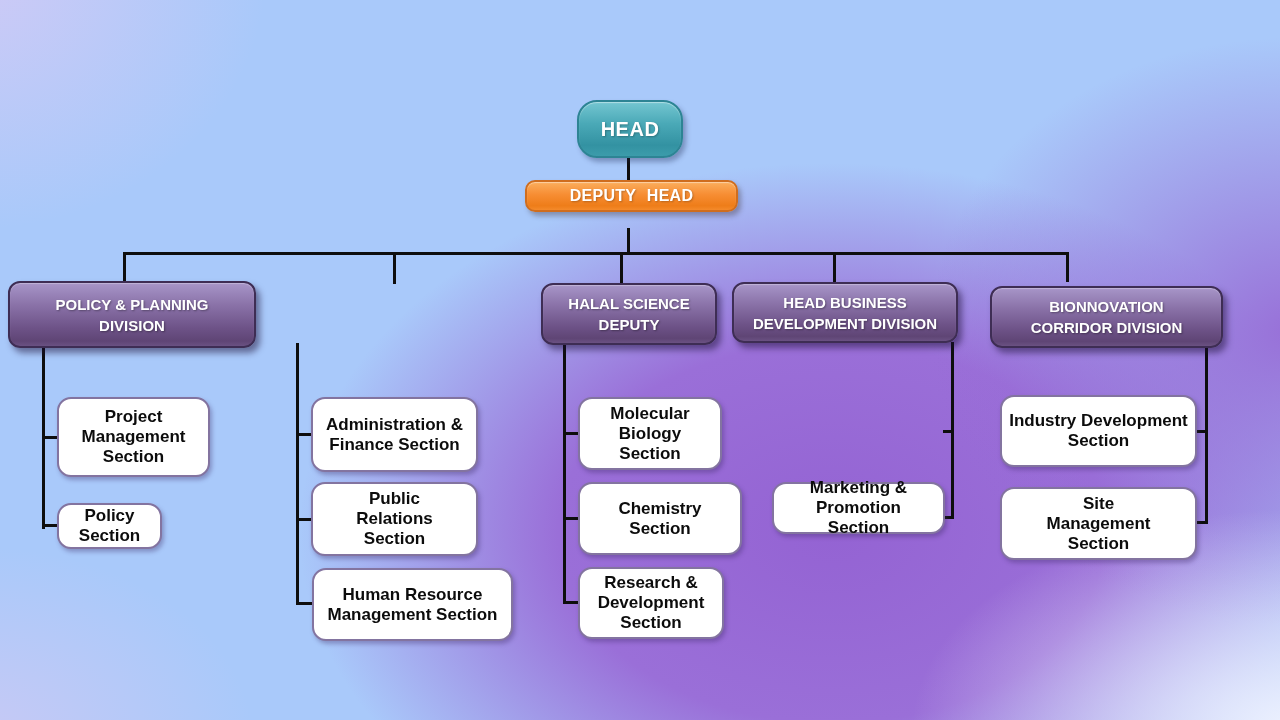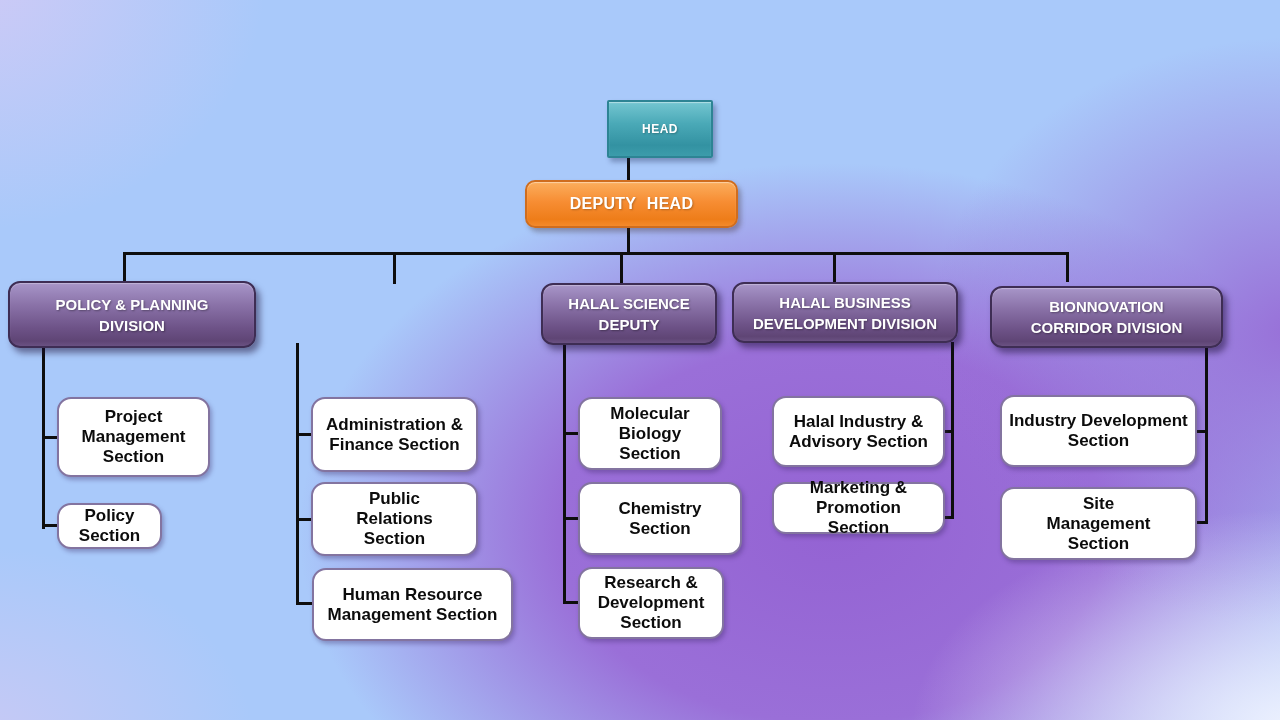--- a/index.html
+++ b/index.html
@@ -24,11 +24,10 @@
   }
   .head{
     background:linear-gradient(180deg,#74c6d1 0%,#4aa9b7 40%,#3392a2 80%,#3c9cab 100%);
-    border:2px solid #2d8494;border-radius:2px;
-    color:#fff;font-size:12px;letter-spacing:.5px;
+    border:2px solid #2d8494;border-radius:20px;
+    color:#fff;font-size:20px;letter-spacing:.5px;
     box-shadow:inset 0 1px 1px rgba(255,255,255,.45), 3px 4px 5px rgba(30,40,80,.35);
     text-shadow:1px 1px 2px rgba(0,0,0,.25);
-    margin-left:30px;
   }
   .deputy{
     background:linear-gradient(180deg,#fbae5d 0%,#f78d33 45%,#ee7d19 85%,#f48a2b 100%);

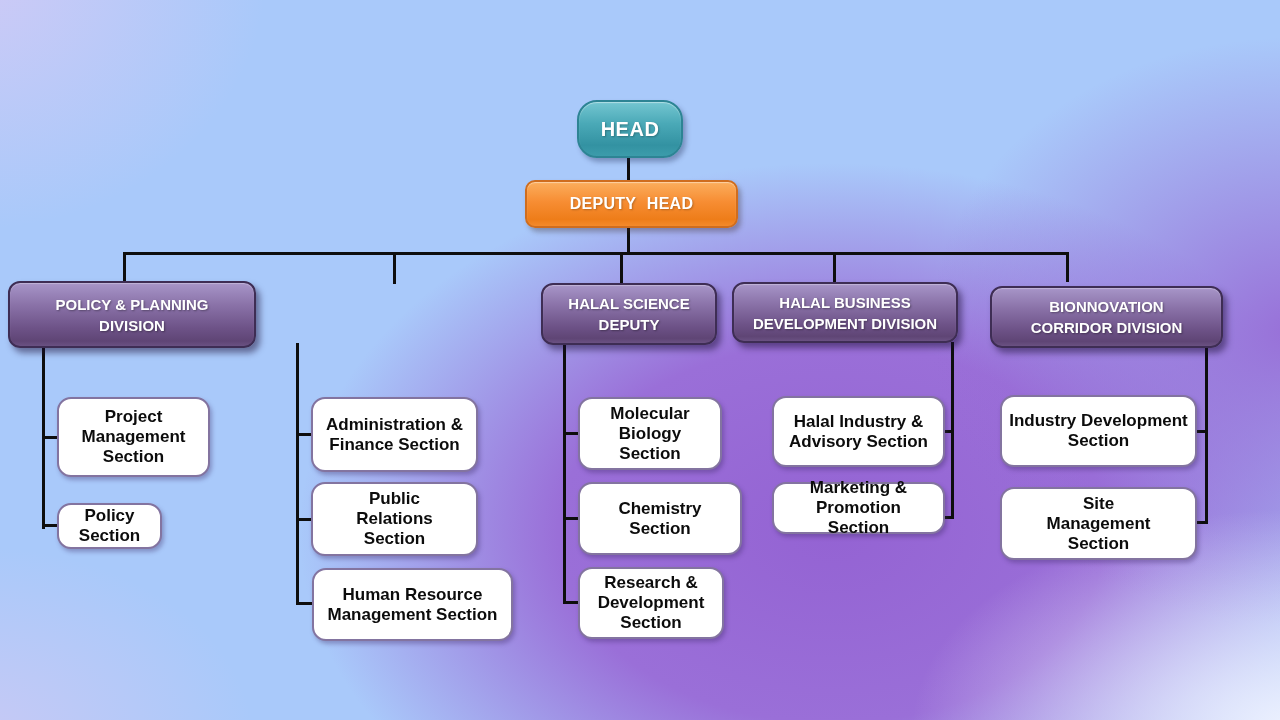--- a/index.html
+++ b/index.html
@@ -89,7 +89,7 @@
   <div class="line" style="left:1195px;top:521px;width:13px;height:3px"></div>
 
   <div class="node head" style="left:577px;top:100px;width:106px;height:58px">HEAD</div>
-  <div class="node deputy" style="left:525px;top:180px;width:213px;height:48px">DEPUTY HEAD</div>
+  <div class="node deputy" style="left:525px;top:180px;width:213px;height:32px">DEPUTY HEAD</div>
 
   <div class="node division" style="left:8px;top:281px;width:248px;height:67px">POLICY &amp; PLANNING DIVISION</div>
   <div class="node division" style="left:541px;top:283px;width:176px;height:62px">HALAL SCIENCE DEPUTY</div>

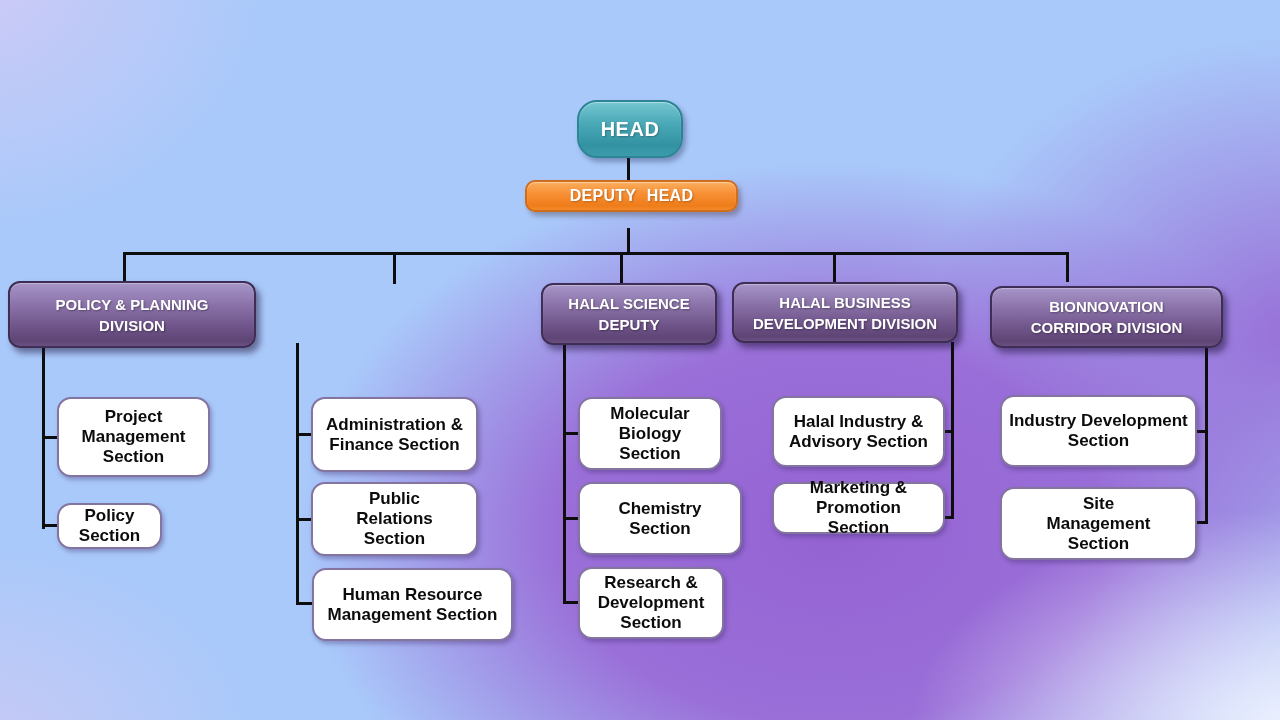--- a/index.html
+++ b/index.html
@@ -93,7 +93,7 @@
 
   <div class="node division" style="left:8px;top:281px;width:248px;height:67px">POLICY &amp; PLANNING DIVISION</div>
   <div class="node division" style="left:541px;top:283px;width:176px;height:62px">HALAL SCIENCE DEPUTY</div>
-  <div class="node division" style="left:732px;top:282px;width:226px;height:61px;padding:0 12px">HALAL BUSINESS DEVELOPMENT DIVISION</div>
+  <div class="node division" style="left:732px;top:282px;width:226px;height:61px;padding:0 12px">HEAD BUSINESS DEVELOPMENT DIVISION</div>
   <div class="node division" style="left:990px;top:286px;width:233px;height:62px;padding:0 26px">BIONNOVATION CORRIDOR DIVISION</div>
 
   <div class="node section" style="left:57px;top:397px;width:153px;height:80px;padding:0 18px">Project Management Section</div>

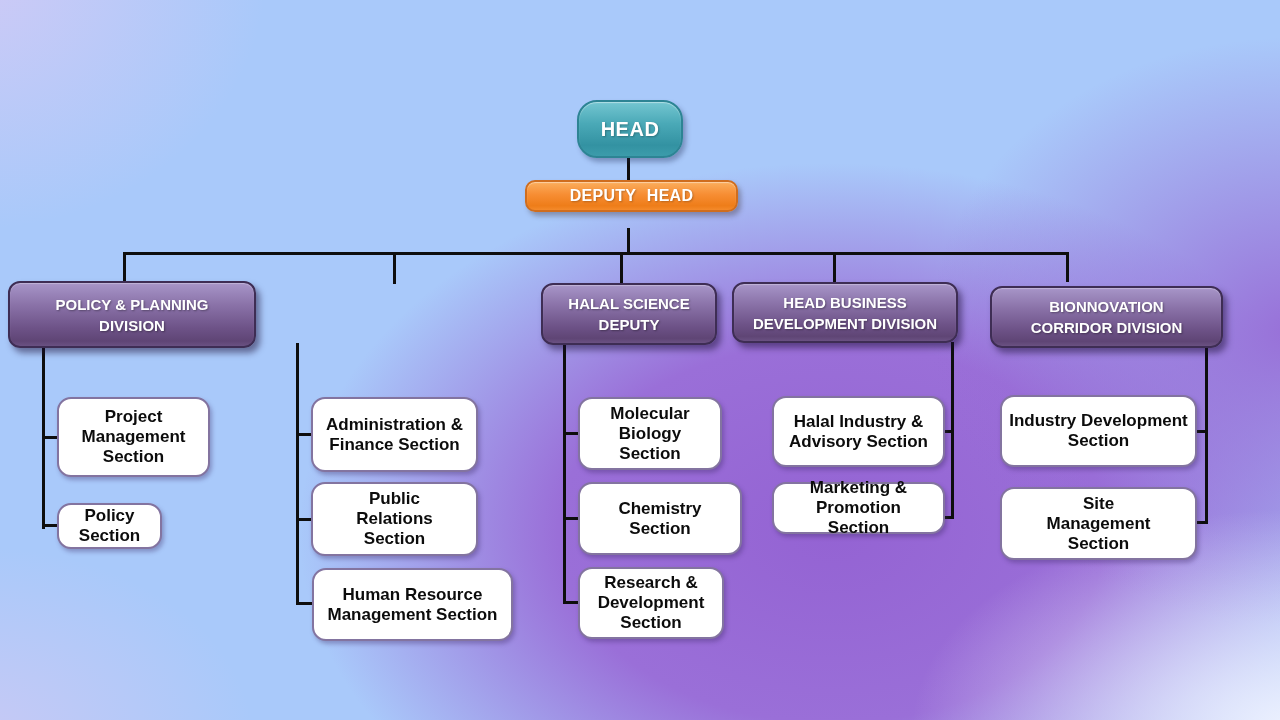--- a/index.html
+++ b/index.html
@@ -107,7 +107,6 @@
   <div class="node section" style="left:578px;top:482px;width:164px;height:73px;padding:0 28px">Chemistry Section</div>
   <div class="node section" style="left:578px;top:567px;width:146px;height:72px;padding:0 20px">Research &amp; Development Section</div>
 
-  <div class="node section" style="left:772px;top:396px;width:173px;height:71px">Halal Industry &amp; Advisory Section</div>
   <div class="node section" style="left:772px;top:482px;width:173px;height:52px">Marketing &amp; Promotion Section</div>
 
   <div class="node section" style="left:1000px;top:395px;width:197px;height:72px;padding:0 5px">Industry Development Section</div>

